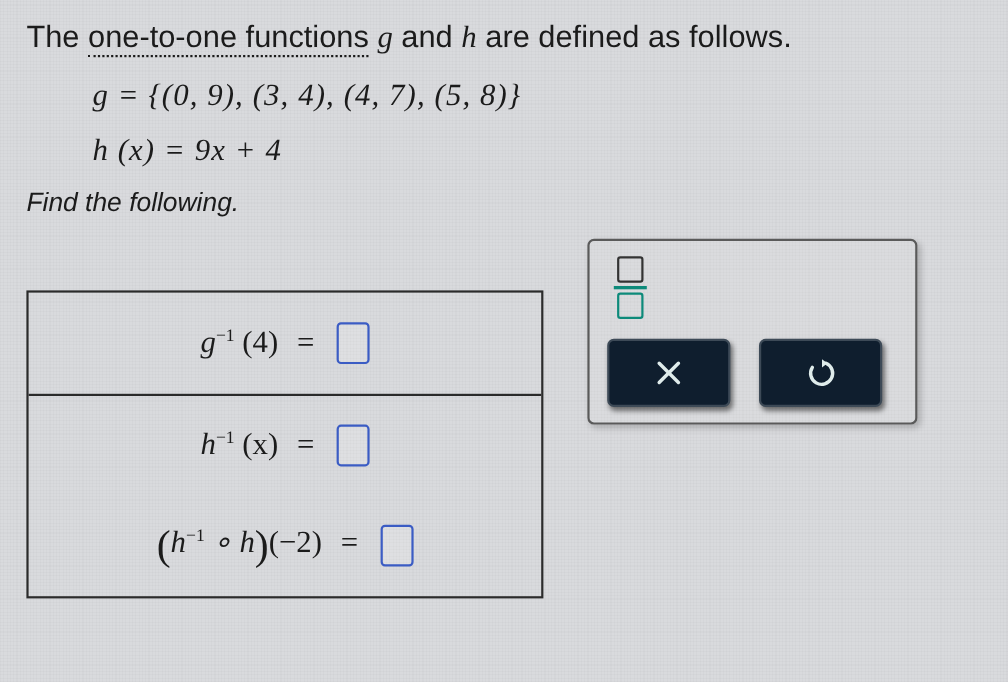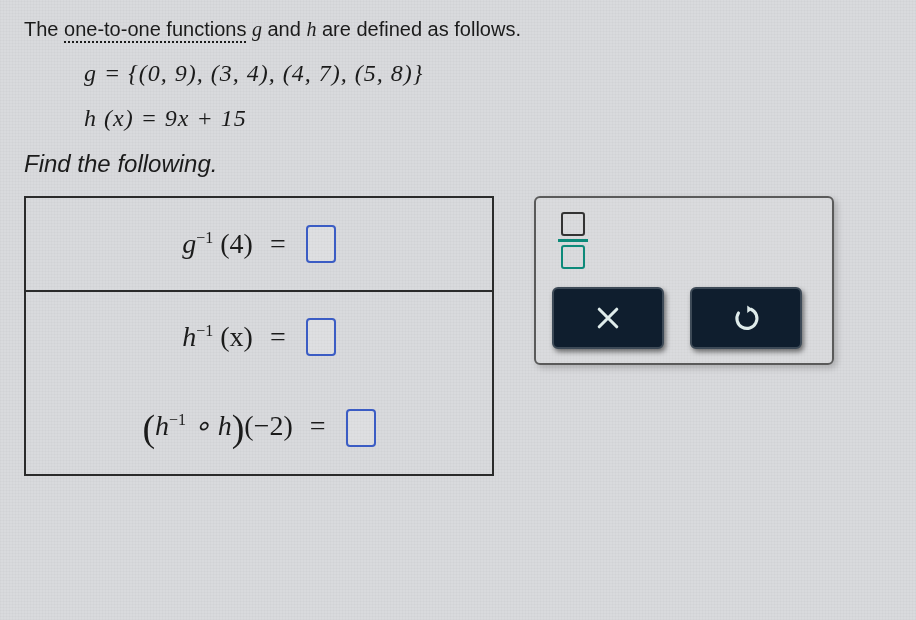--- a/index.html
+++ b/index.html
@@ -14,7 +14,7 @@
     color: #1b1b1b;
   }
   .page { padding: 16px 24px 24px 24px; }
-  .intro { font-size: 20px; margin-bottom: 18px; line-height: 1.3; }
+  .intro { font-size: 28px; margin-bottom: 18px; line-height: 1.3; }
   .link {
     color: #1b1b1b;
     border-bottom: 2px dotted #1b1b1b;

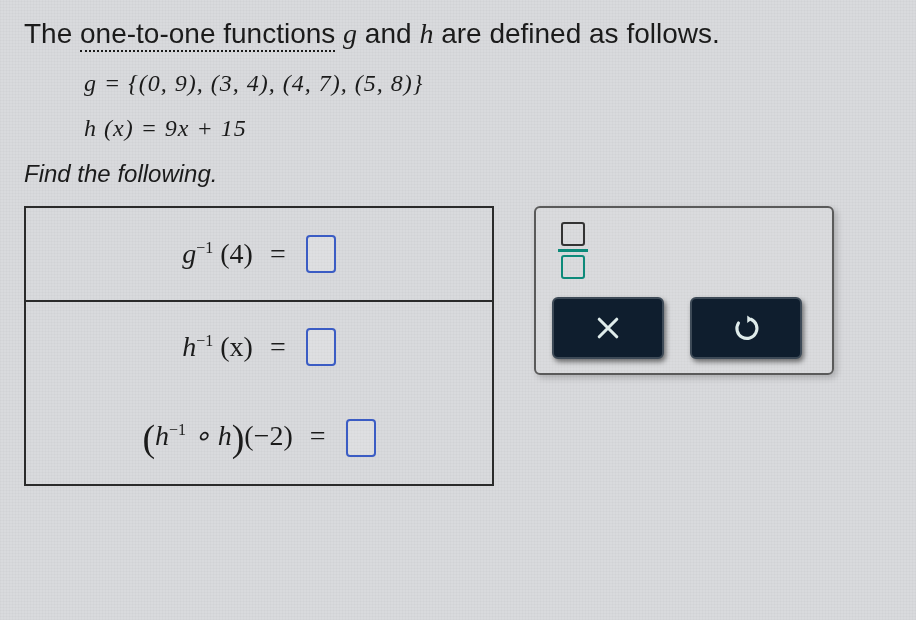--- a/index.html
+++ b/index.html
@@ -25,7 +25,7 @@
     margin-left: 60px;
     font-family: 'Times New Roman', Times, serif;
     font-style: italic;
-    font-size: 24px;
+    font-size: 28px;
     margin-bottom: 18px;
     letter-spacing: 1px;
   }

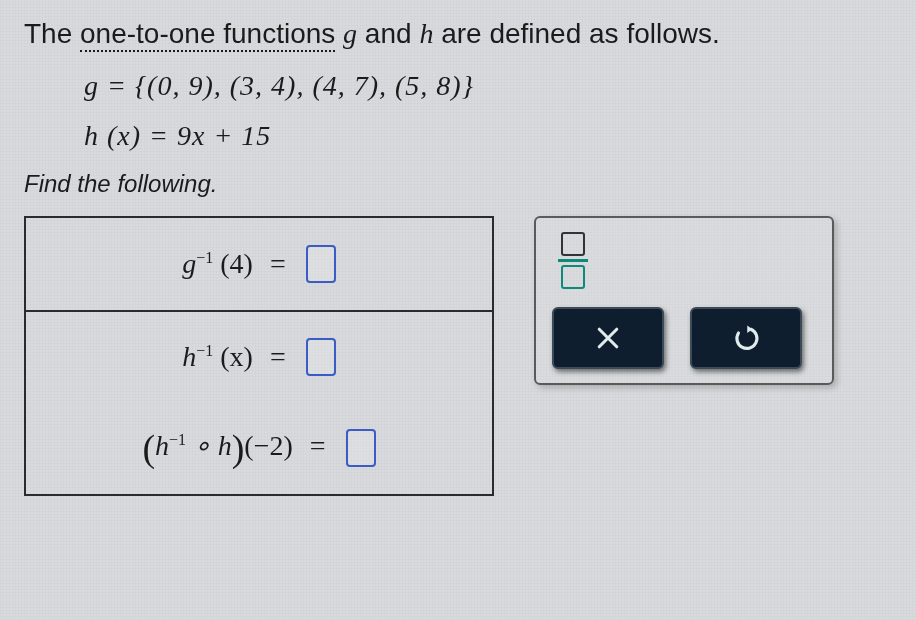--- a/index.html
+++ b/index.html
@@ -98,7 +98,7 @@
   </div>
 
   <div class="math-block">g = {(0, 9), (3, 4), (4, 7), (5, 8)}</div>
-  <div class="math-block">h (x) = 9x + 15</div>
+  <div class="math-block">h (x) = 9x + 4</div>
 
   <div class="sub">Find the following.</div>
 

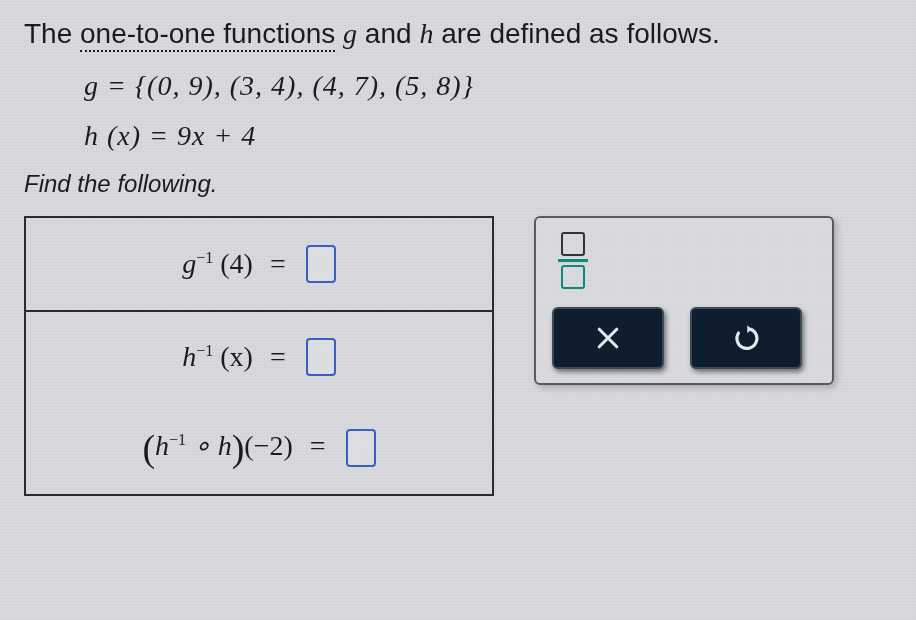--- a/index.html
+++ b/index.html
@@ -34,6 +34,7 @@
   .answer-table {
     border: 2px solid #2b2b2b;
     width: 470px;
+    margin-top: 47px;
   }
   .answer-row {
     height: 92px;

